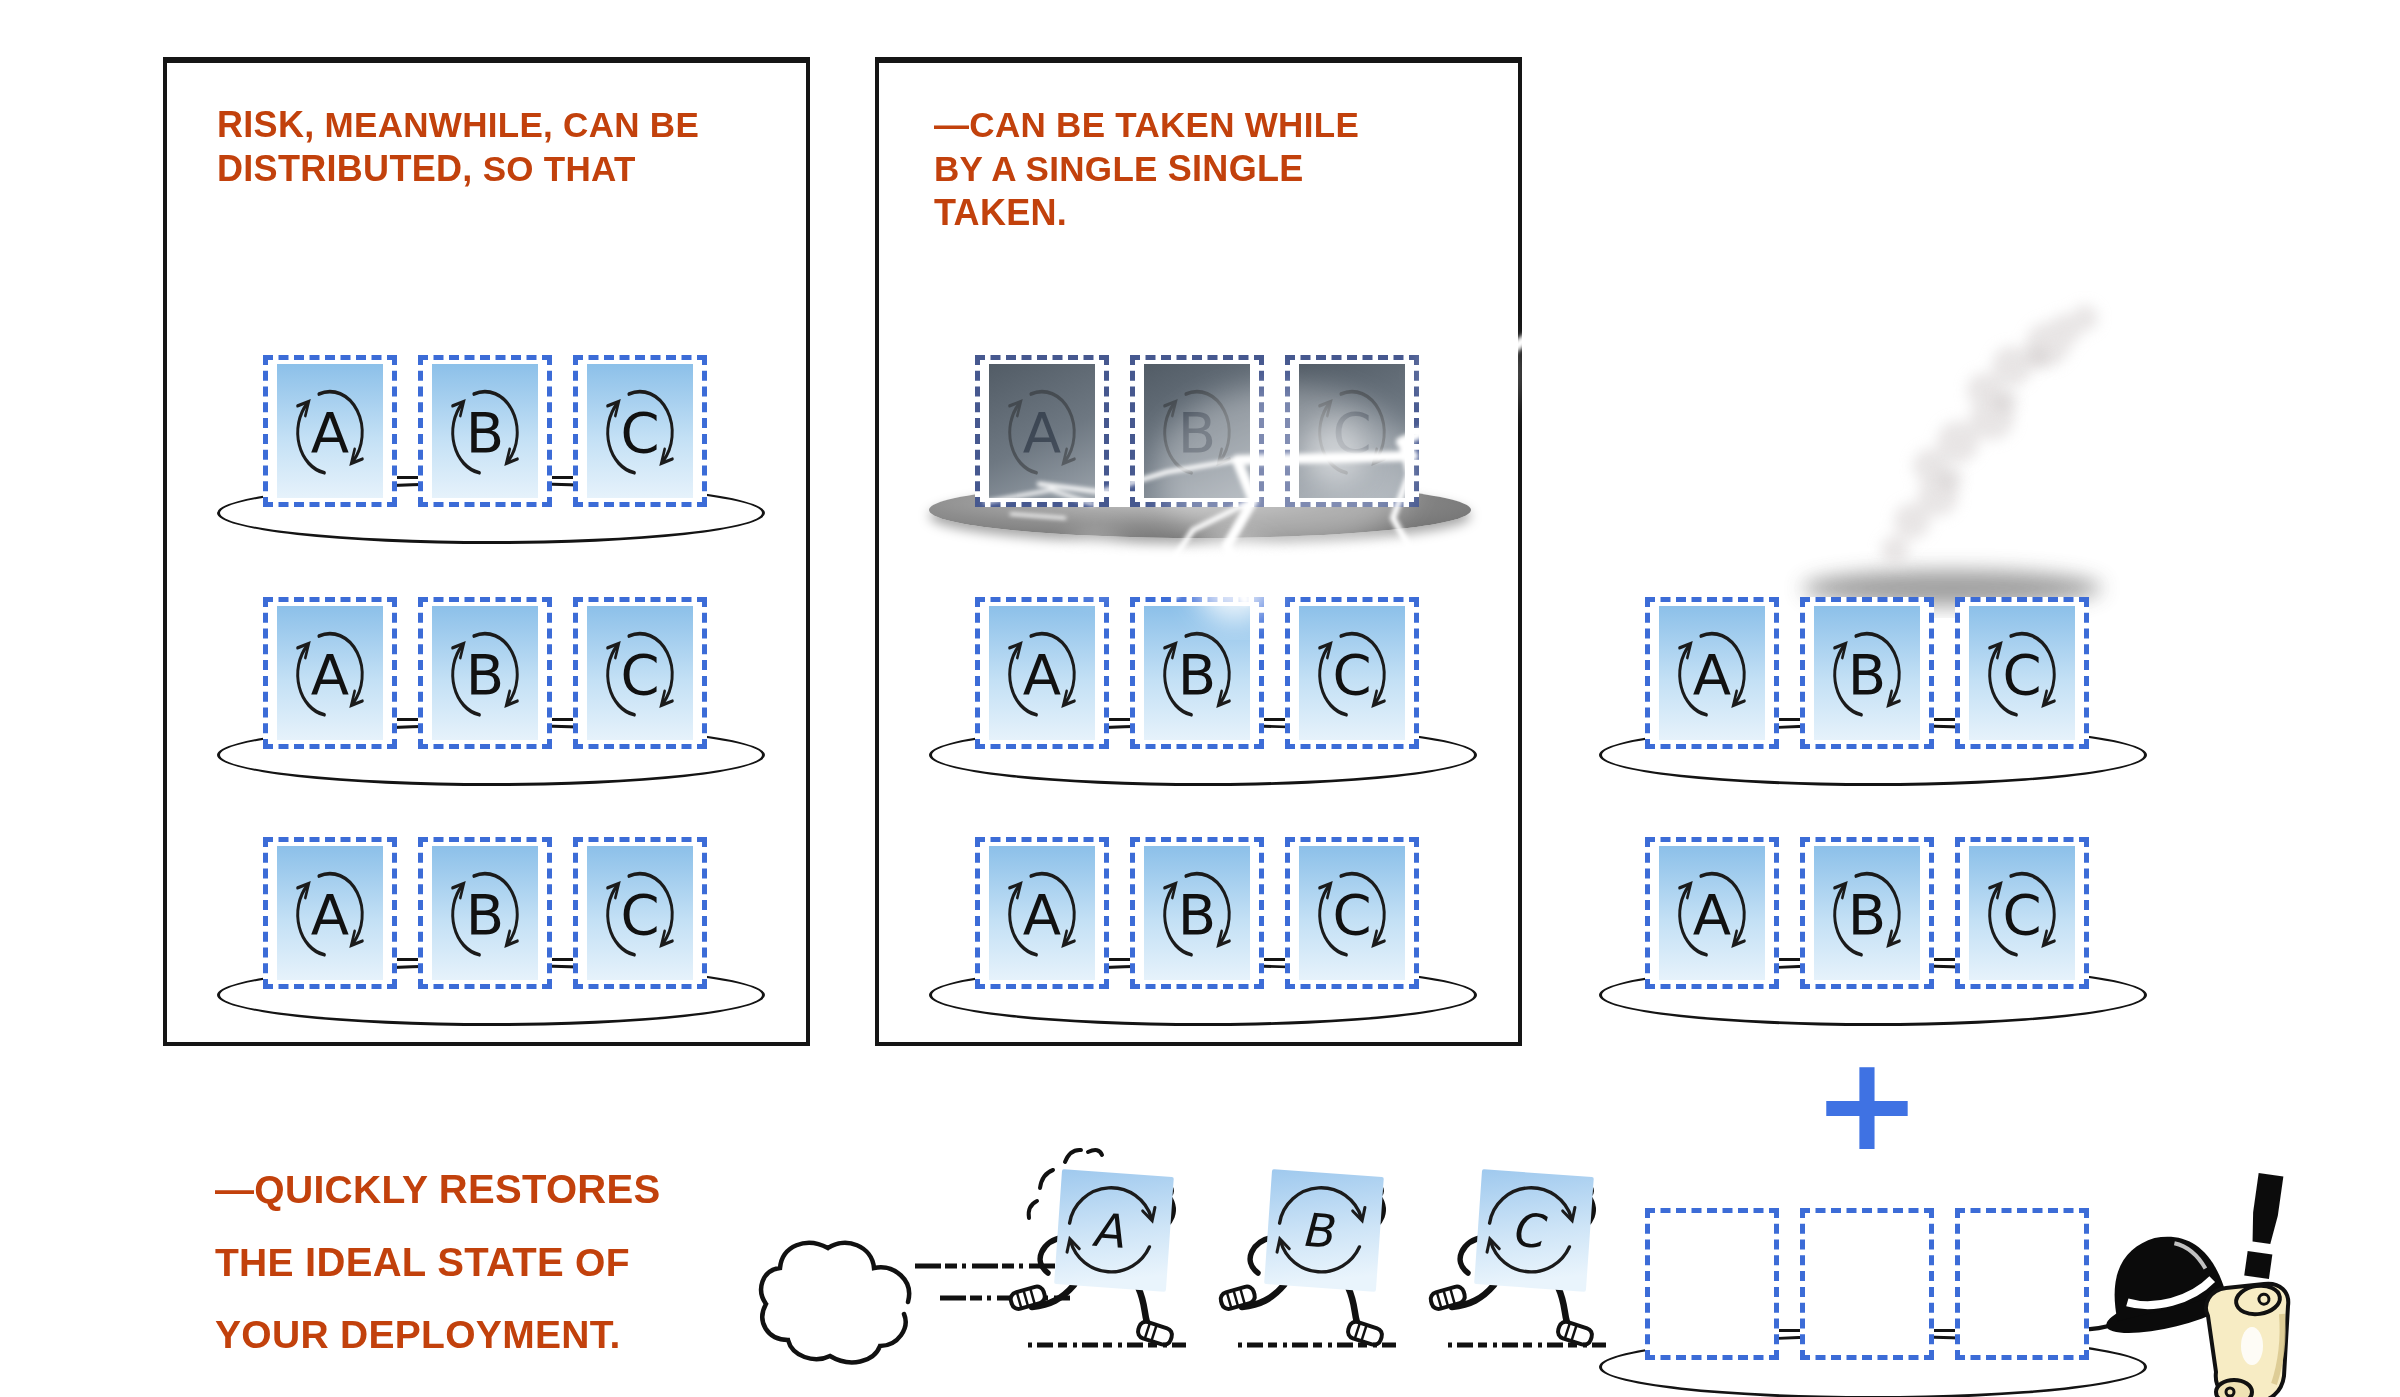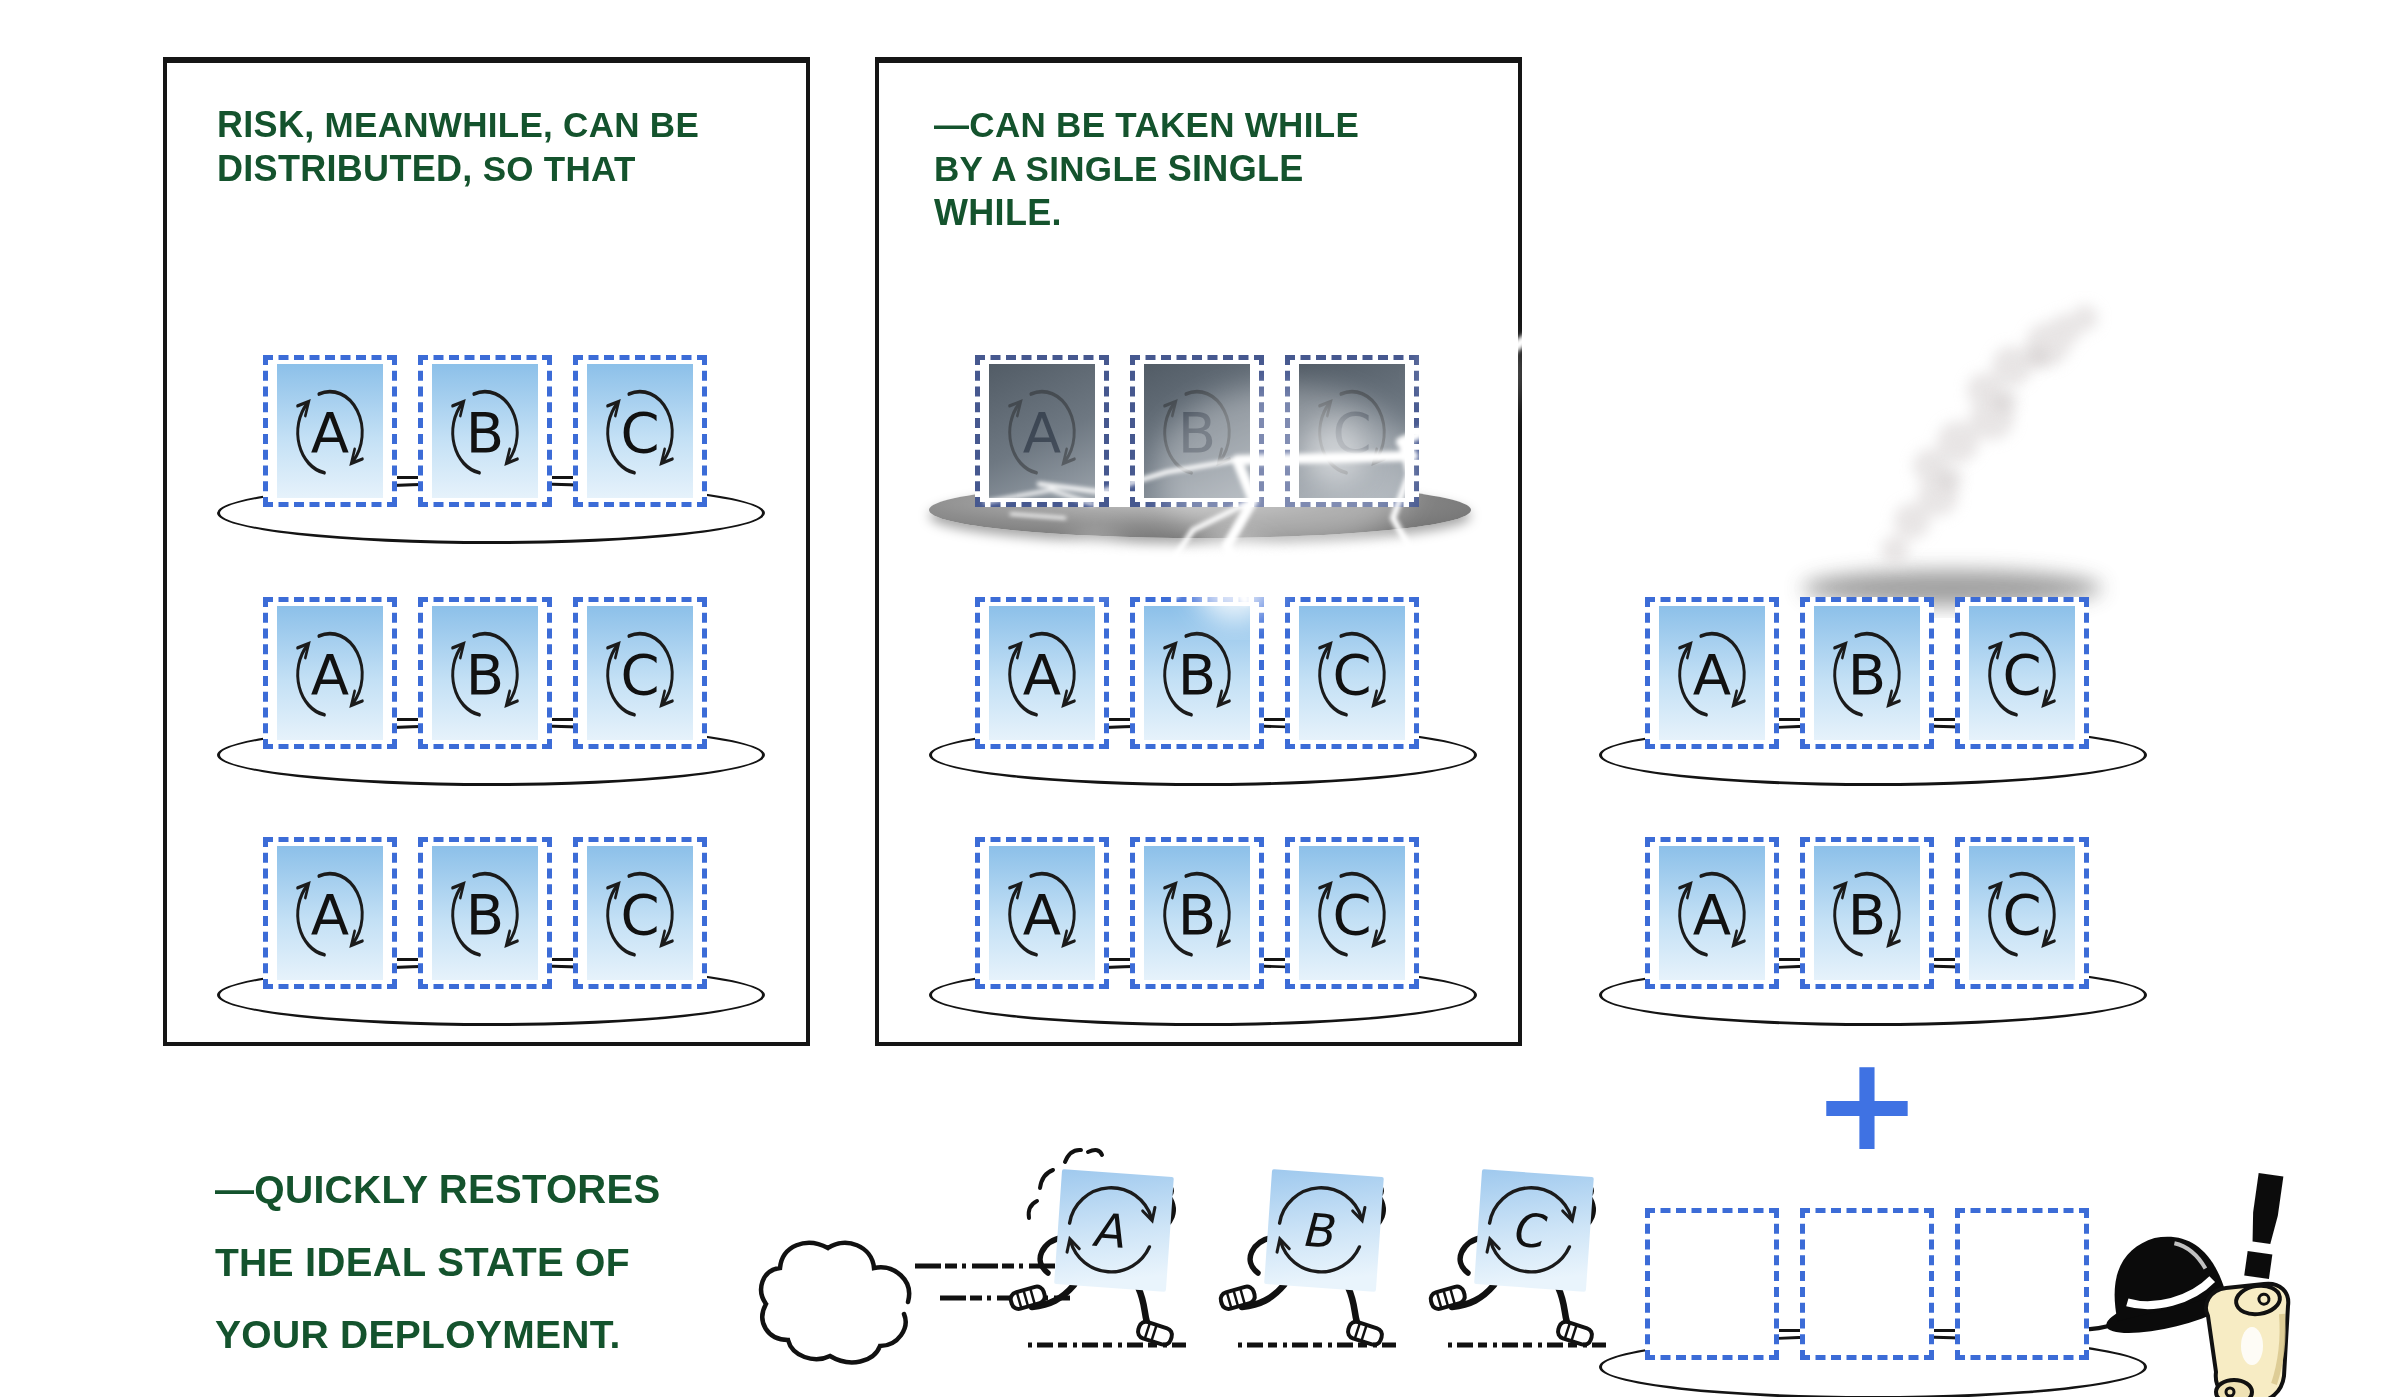--- a/index.html
+++ b/index.html
@@ -14,7 +14,7 @@
 
   
   .caption{position:absolute;font-size:35px;line-height:44px;font-weight:700;
-           letter-spacing:.3px;white-space:nowrap;color:#14532d}
+           letter-spacing:.3px;white-space:nowrap;color:#c2410c}
   .caption b{font-weight:900;font-size:36px}
   .panel .caption{left:50px;top:40px}
   #caption3{left:1655px;top:95px}

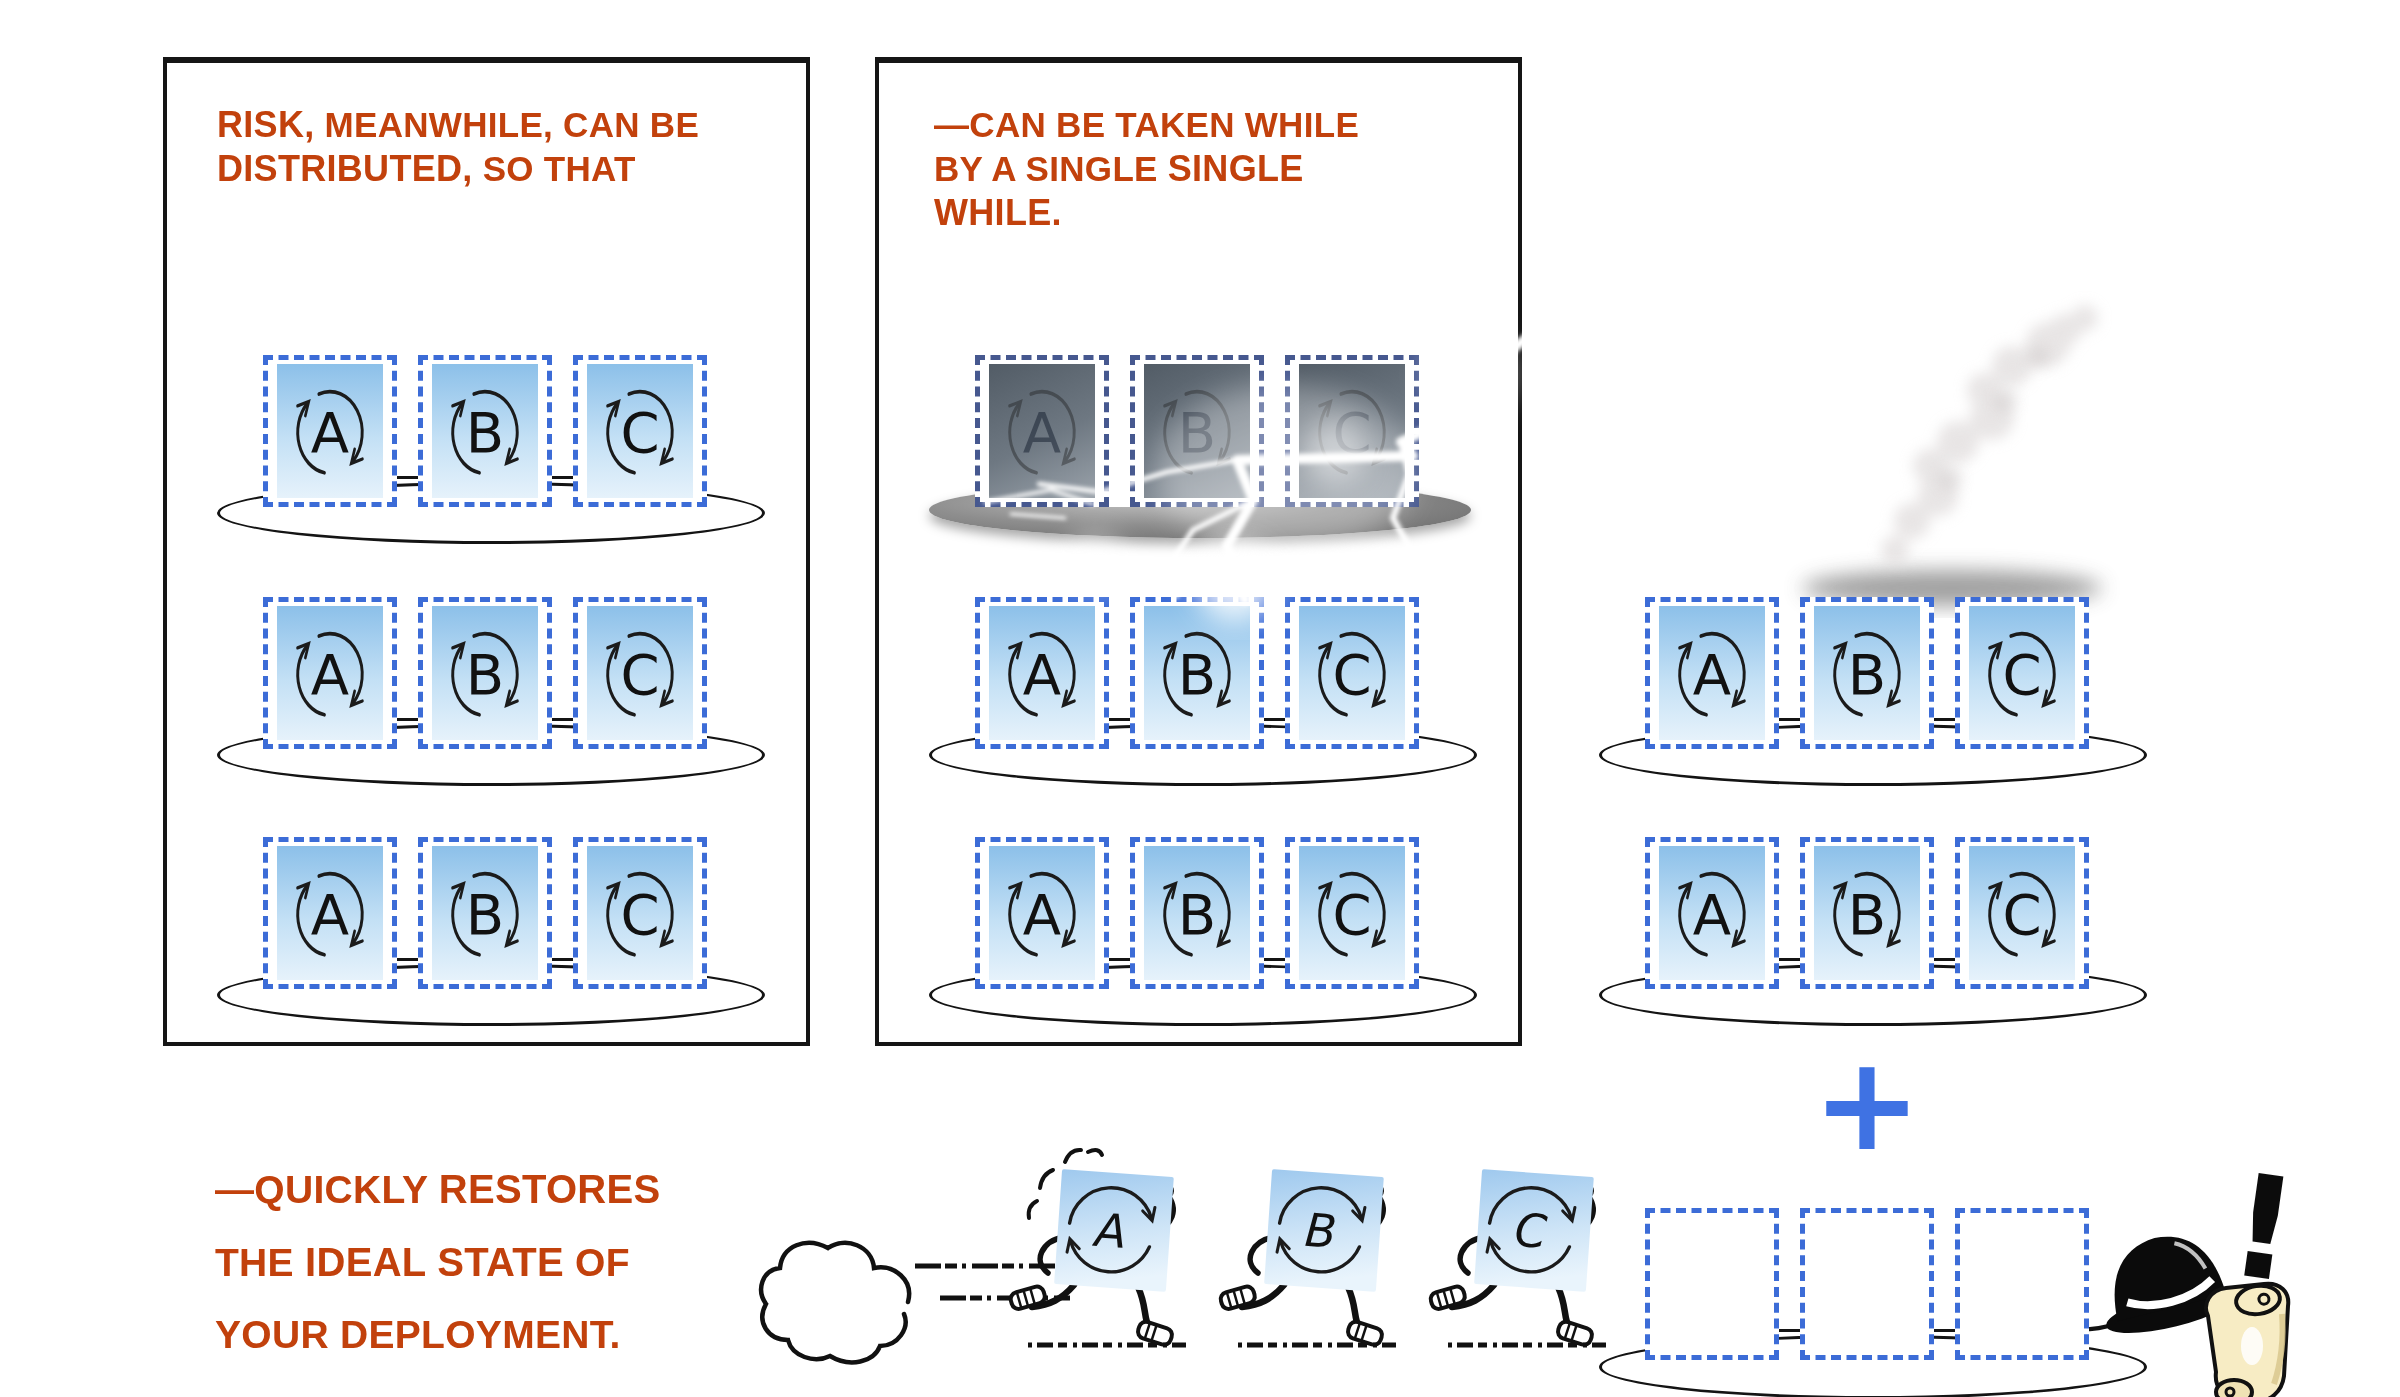--- a/index.html
+++ b/index.html
@@ -174,7 +174,7 @@
     <div class="caption" style="left:55px">
       <span>—CAN BE TAKEN WHILE</span><br>
       <span>BY A SINGLE </span><b>SINGLE</b><br>
-      <b>WHILE.</b>
+      <b>TAKEN.</b>
     </div>
 
     <div class="row dark" style="left:96px;top:292px">

